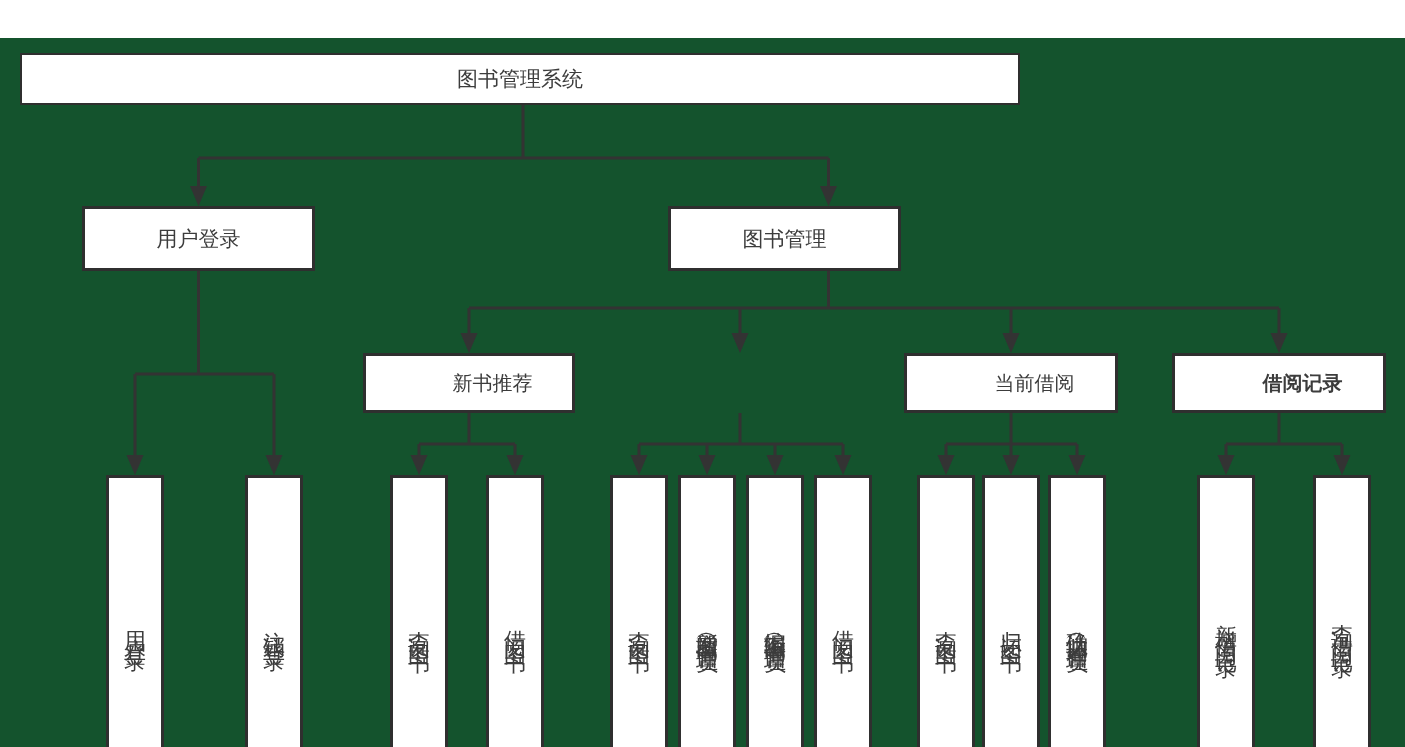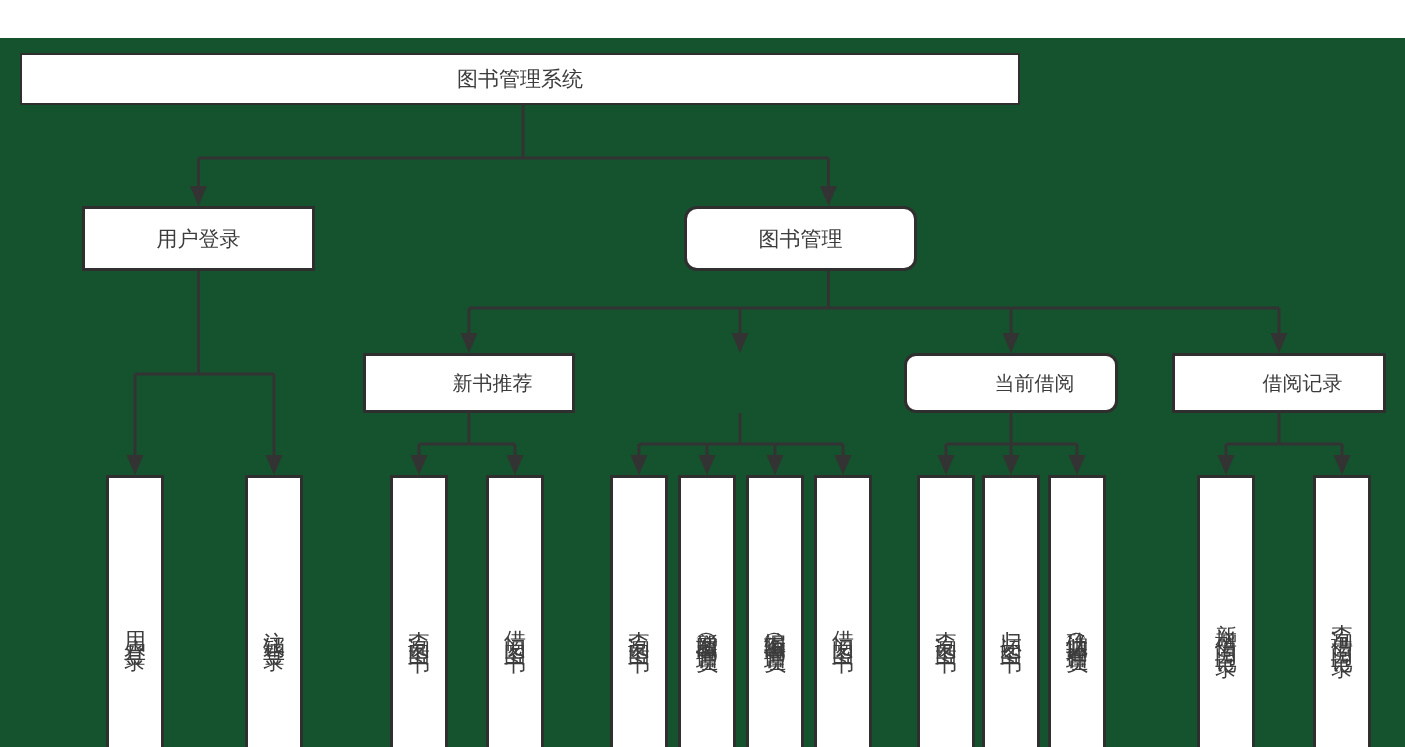--- a/index.html
+++ b/index.html
@@ -123,7 +123,7 @@
   <div class="box root" style="left:20px; top:15px; width:1000px; height:52px;">图书管理系统</div>
 
   <div class="box lvl2" style="left:82px; top:168px; width:233px; height:65px;">用户登录</div>
-  <div class="box lvl2" style="left:684px; top:168px; width:233px; height:65px;border-radius:13px;">图书管理</div>
+  <div class="box lvl2" style="left:668px; top:168px; width:233px; height:65px;">图书管理</div>
 
   <div class="box lvl3" style="left:363px; top:315px; width:212px; height:60px;">新书推荐</div>
   <div class="box lvl3" style="left:904px; top:315px; width:214px; height:60px;border-radius:12px;">当前借阅</div>

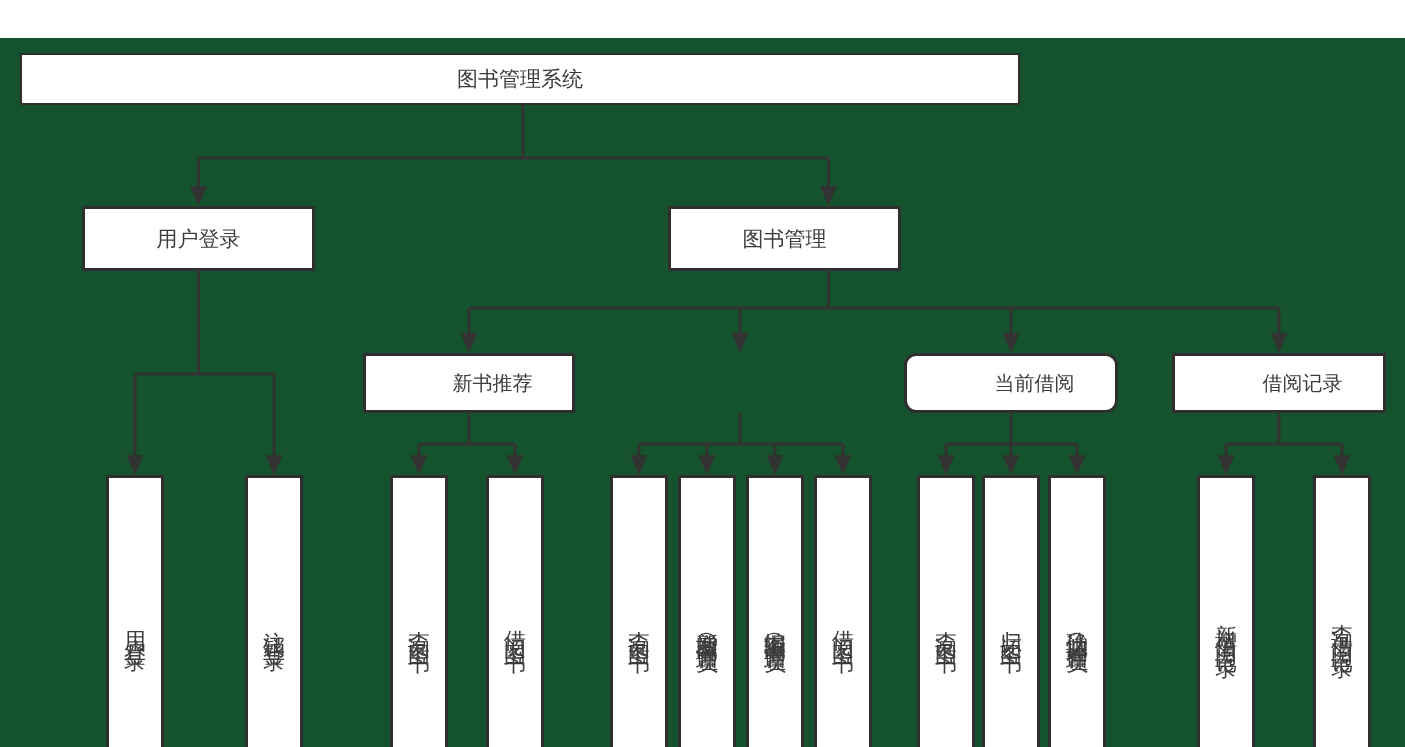--- a/index.html
+++ b/index.html
@@ -126,7 +126,7 @@
   <div class="box lvl2" style="left:668px; top:168px; width:233px; height:65px;">图书管理</div>
 
   <div class="box lvl3" style="left:363px; top:315px; width:212px; height:60px;">新书推荐</div>
-  <div class="box lvl3" style="left:904px; top:315px; width:214px; height:60px;border-radius:12px;">当前借阅</div>
+  <div class="box lvl3" style="left:904px; top:315px; width:214px; height:60px;">当前借阅</div>
   <div class="box lvl3" style="left:1172px; top:315px; width:214px; height:60px;">借阅记录</div>
 
   <div class="box leaf" style="left:106px; top:437px; width:58px; height:300px;">用户登录</div>

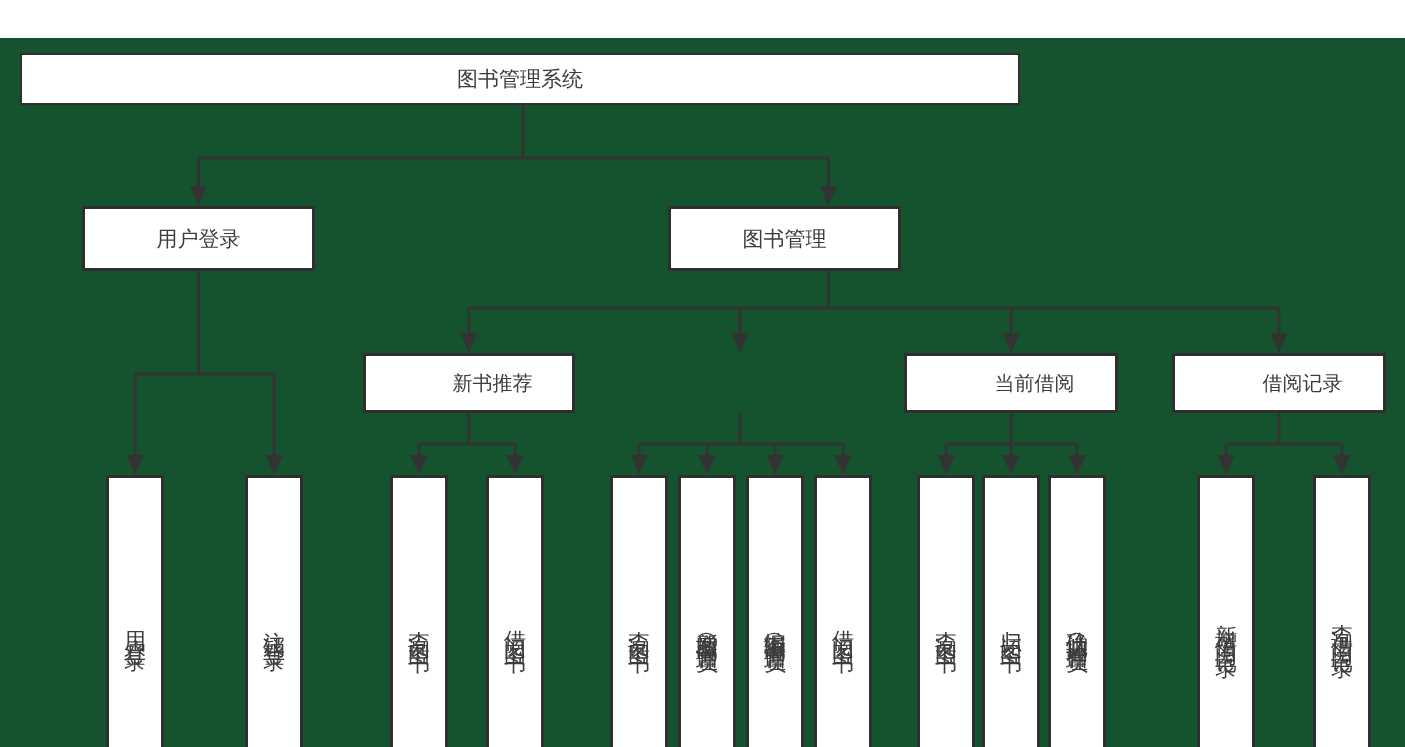--- a/index.html
+++ b/index.html
@@ -127,7 +127,7 @@
 
   <div class="box lvl3" style="left:363px; top:315px; width:212px; height:60px;">新书推荐</div>
   <div class="box lvl3" style="left:904px; top:315px; width:214px; height:60px;">当前借阅</div>
-  <div class="box lvl3" style="left:1172px; top:315px; width:214px; height:60px;">借阅记录</div>
+  <div class="box lvl3" style="left:1172px; top:315px; width:214px; height:60px;font-weight:bold;">借阅记录</div>
 
   <div class="box leaf" style="left:106px; top:437px; width:58px; height:300px;">用户登录</div>
   <div class="box leaf" style="left:245px; top:437px; width:58px; height:300px;">注销登录</div>

